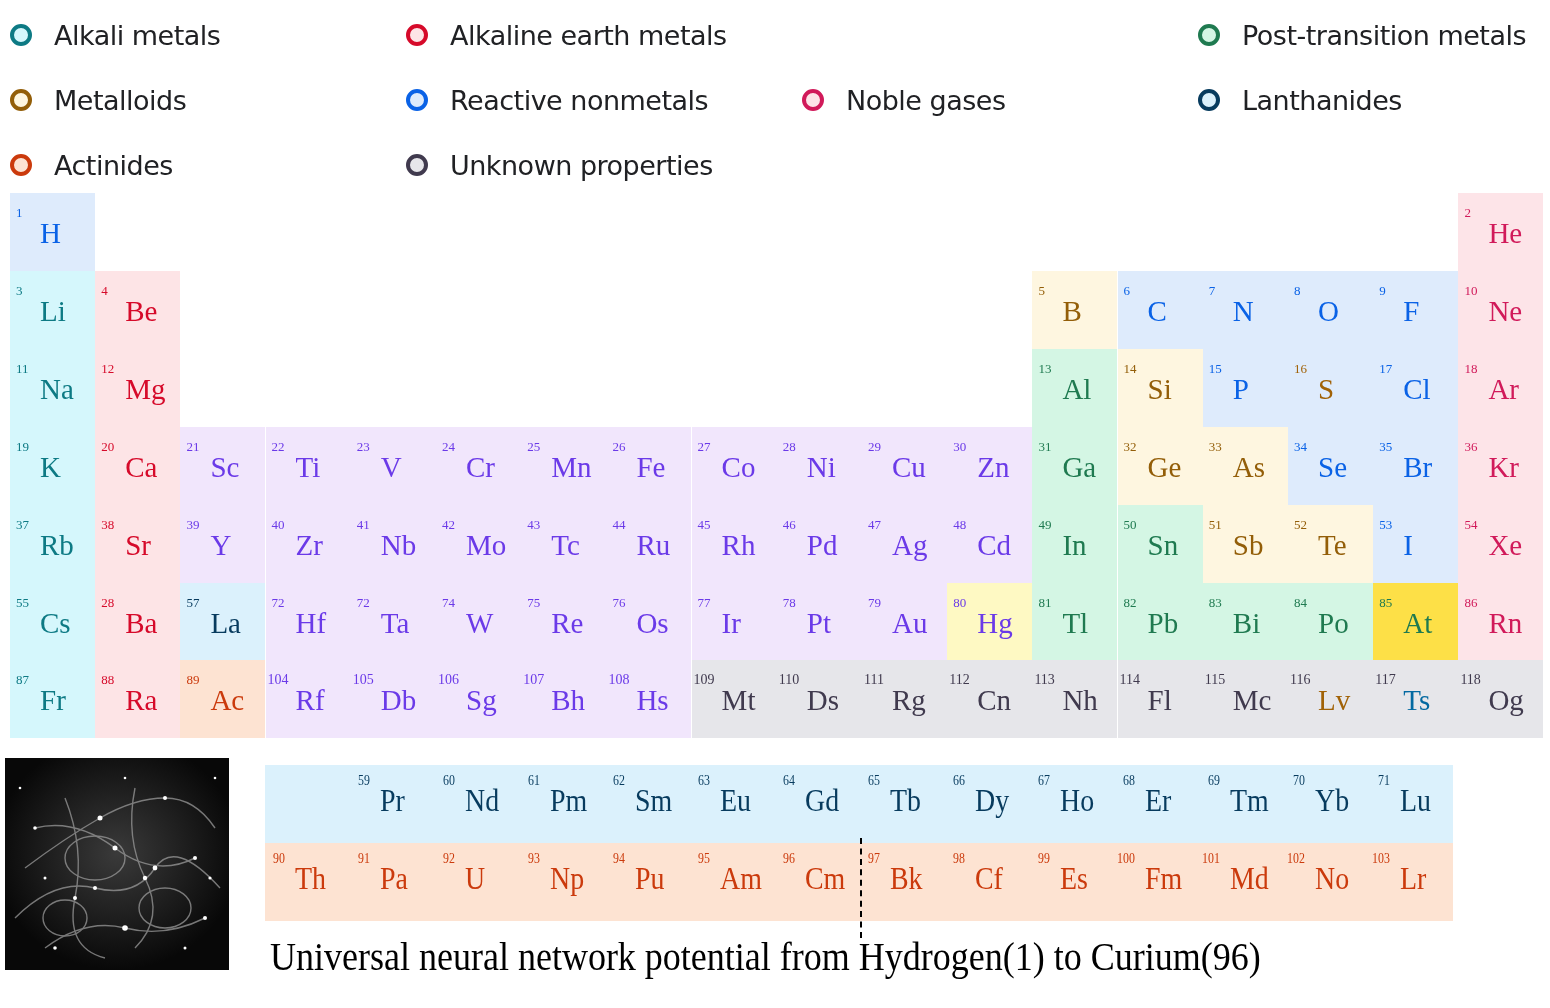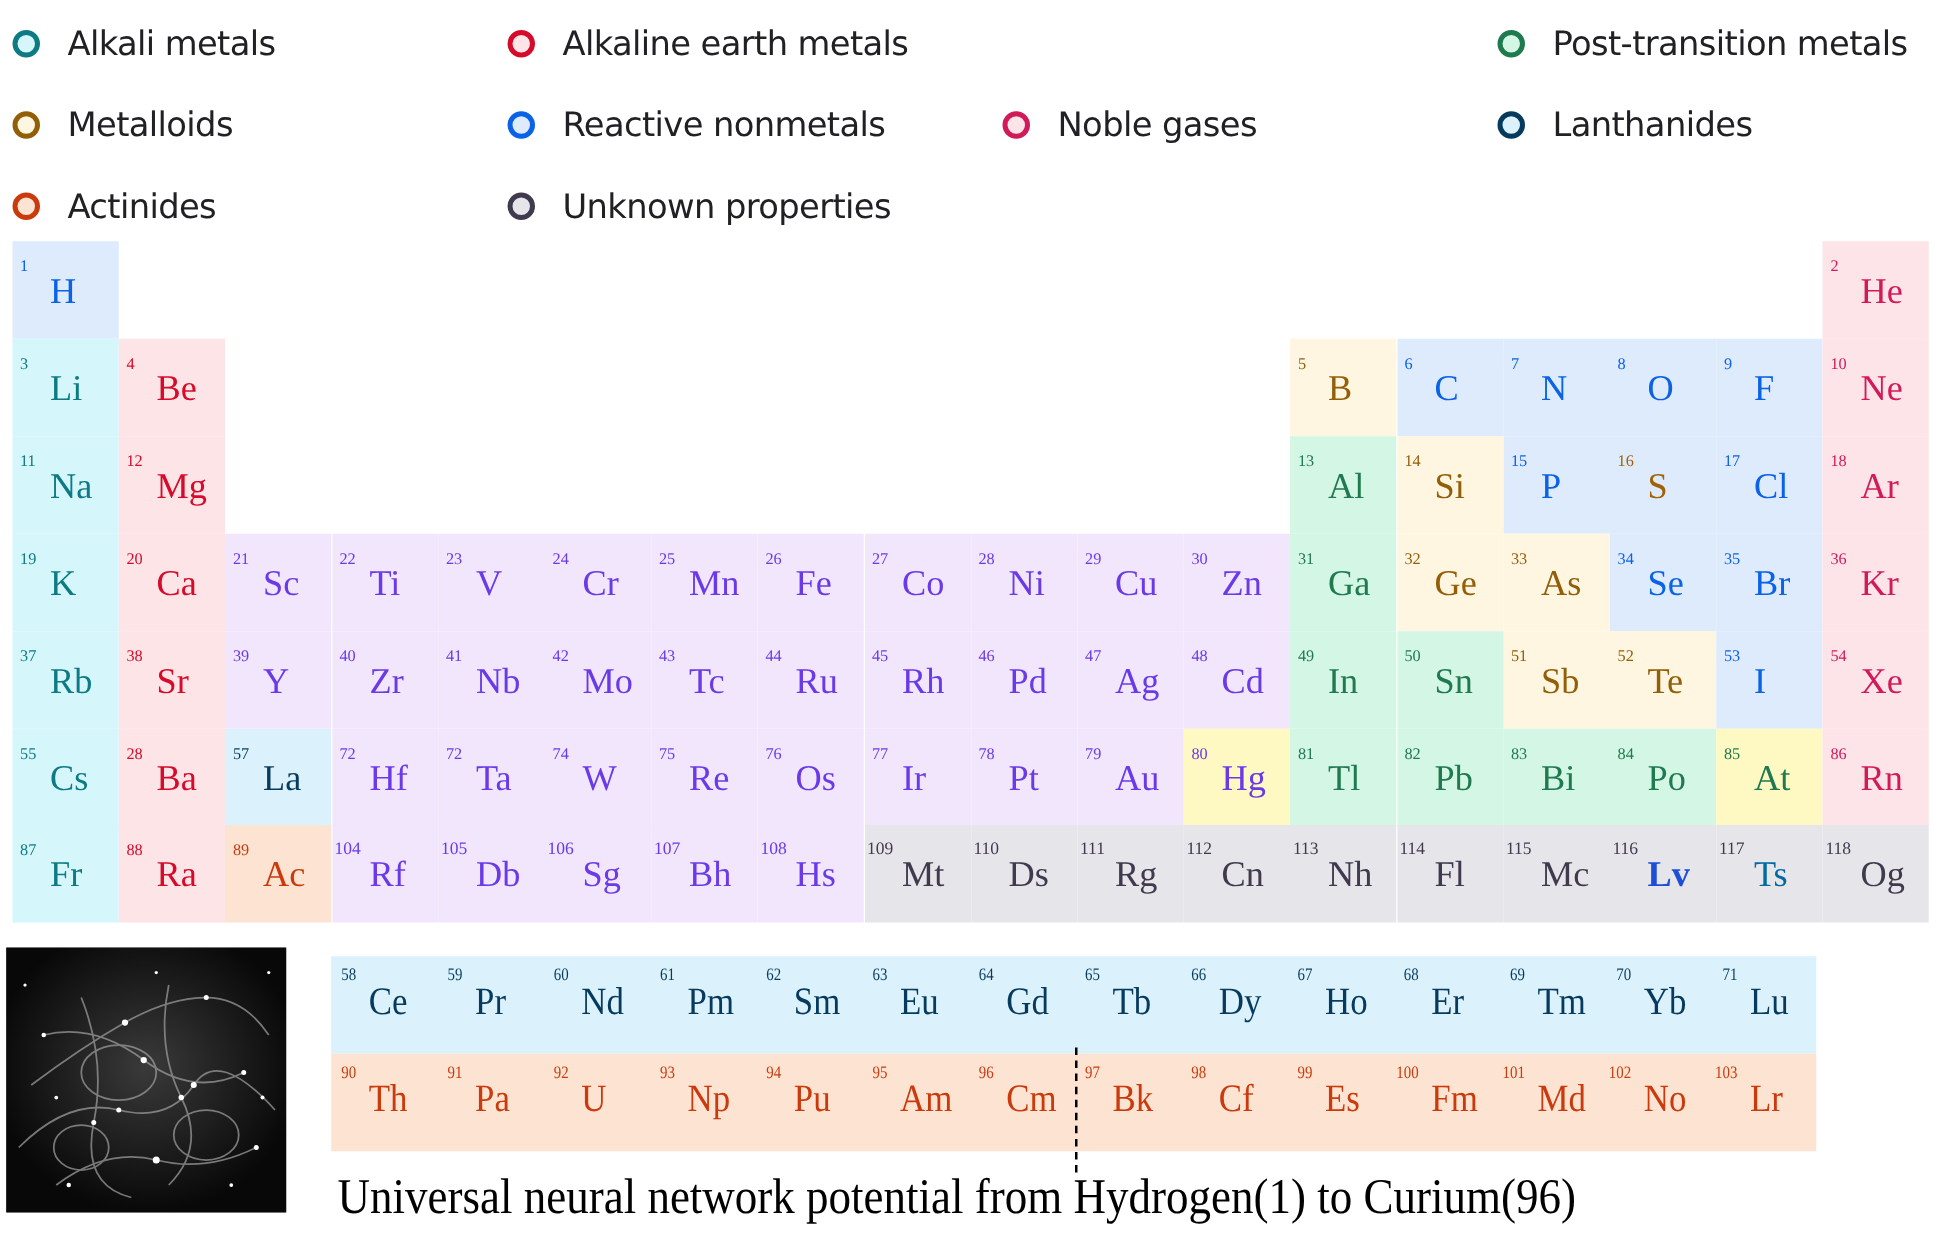--- a/index.html
+++ b/index.html
@@ -346,7 +346,7 @@
       <span class="num">84</span>
       <span class="sym">Po</span>
     </div>
-    <div class="cell" style="left: 1363.2px; top: 389.5px; background: #fef9c3; color: rgb(31, 122, 80);">
+    <div class="cell" style="left: 1363.2px; top: 389.5px; background: #fde047; color: rgb(31, 122, 80);">
       <span class="num">85</span>
       <span class="sym">At</span>
     </div>

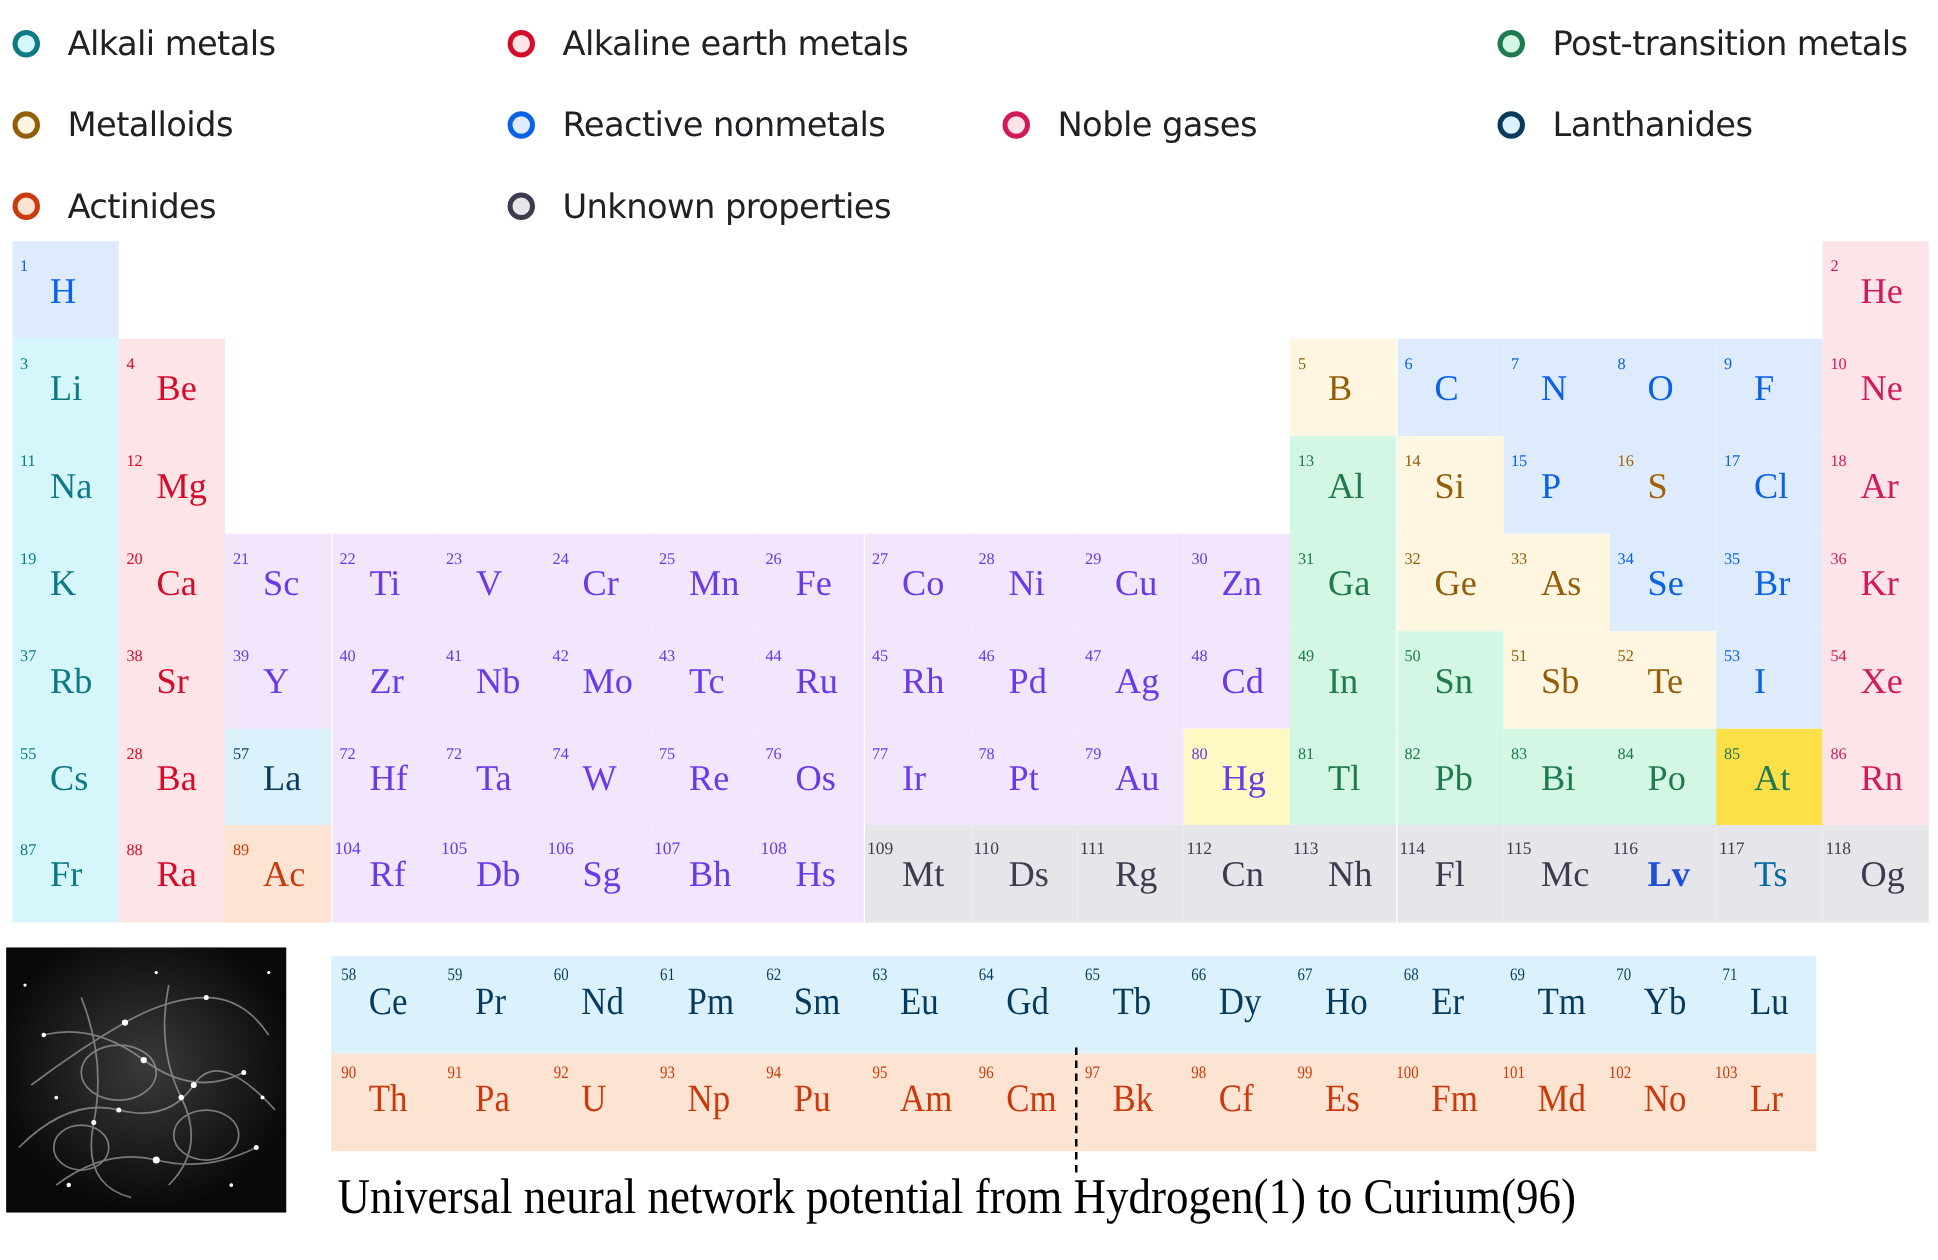--- a/index.html
+++ b/index.html
@@ -416,7 +416,7 @@
     </div>
     <div class="cell" style="left: 1278px; top: 467.4px; background: rgb(230, 230, 234); color: rgb(64, 58, 78);">
       <span class="num" style="left: 2px; font-size: 14px;">116</span>
-      <span class="sym" style="color: #1d4ed8; font-weight: bold;">Lv</span>
+      <span class="sym" style="color: #a16207;">Lv</span>
     </div>
     <div class="cell" style="left: 1363.2px; top: 467.4px; background: rgb(230, 230, 234); color: rgb(64, 58, 78);">
       <span class="num" style="left: 2px; font-size: 14px;">117</span>

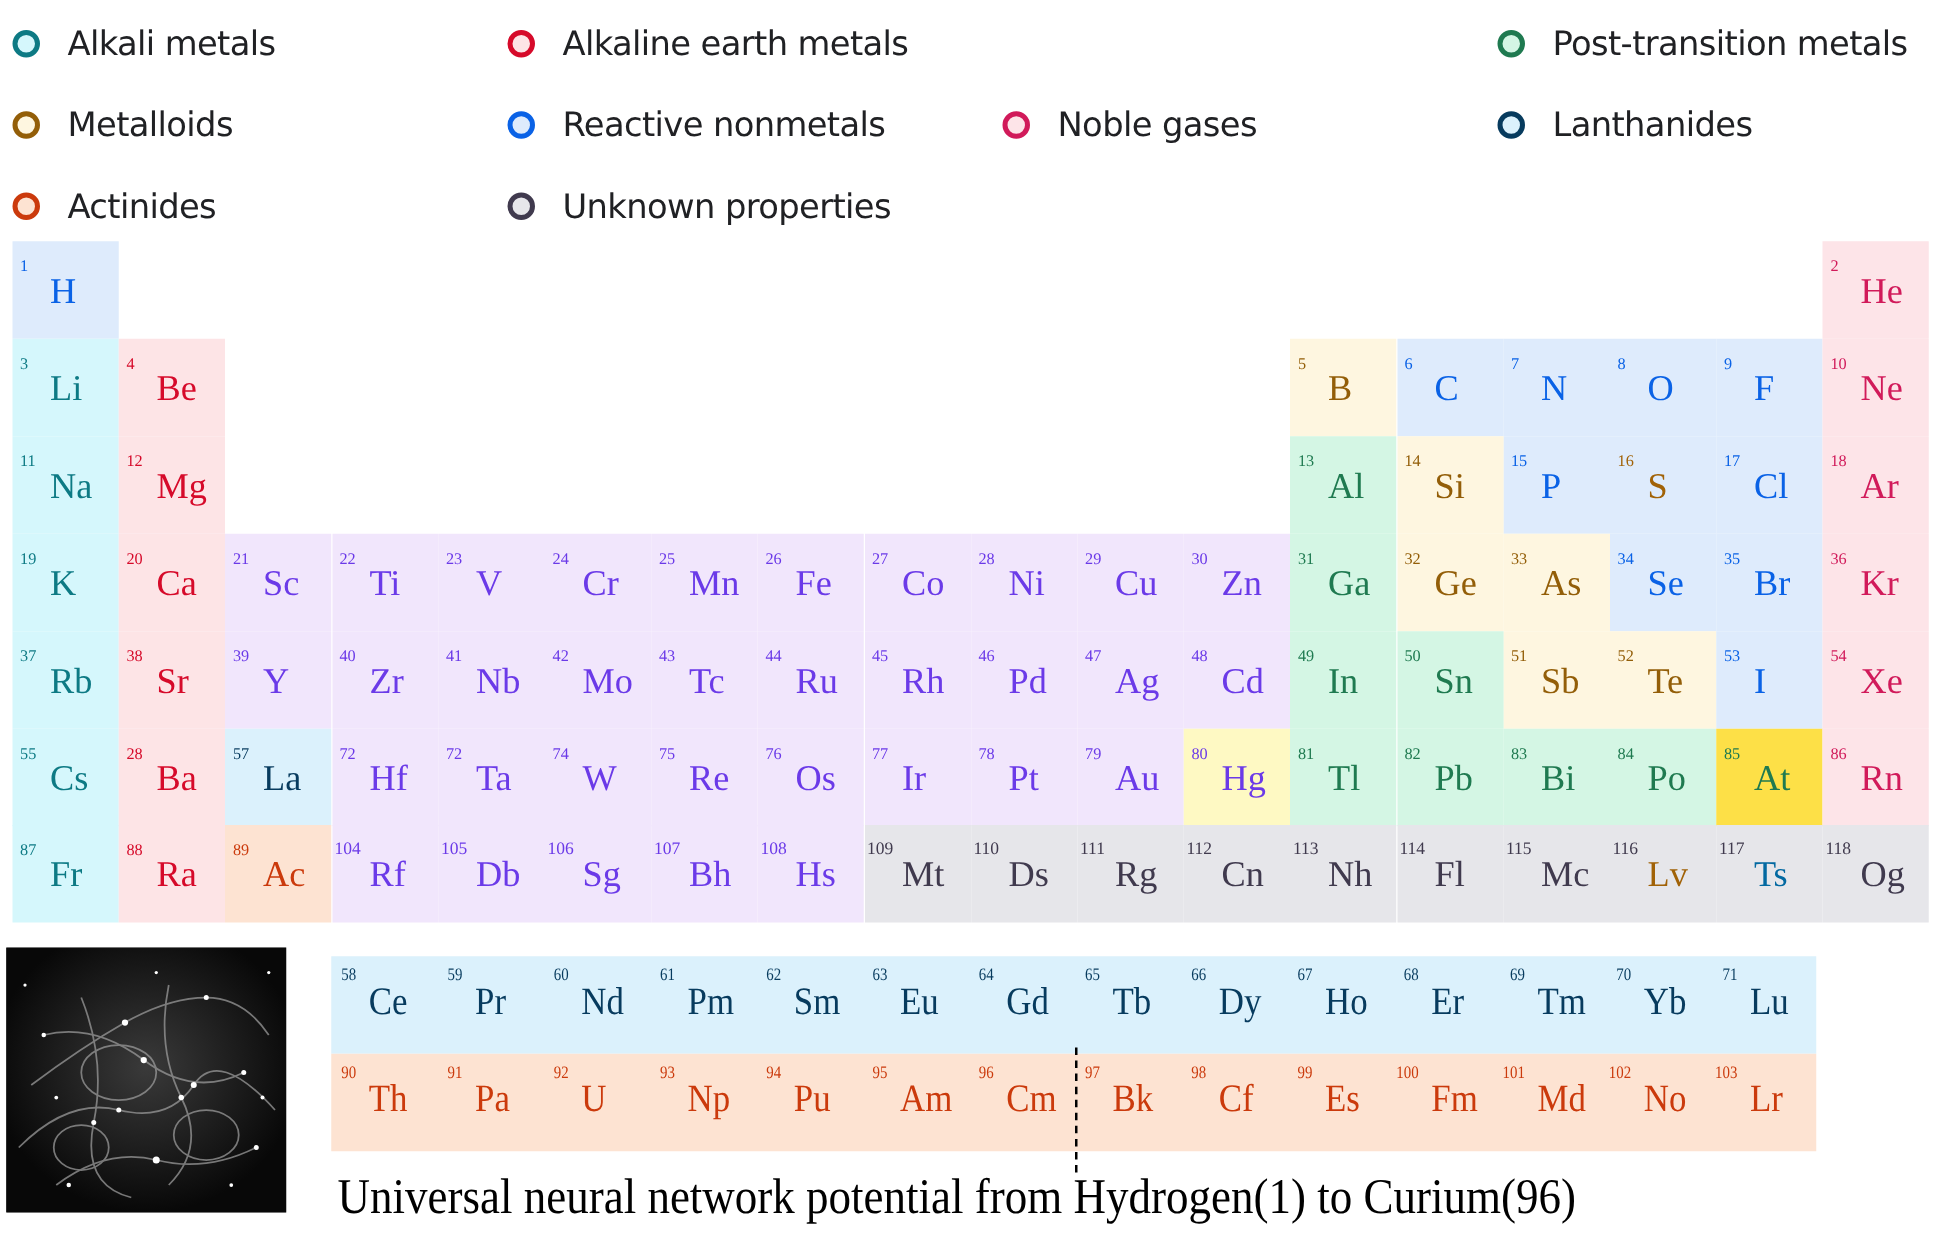--- a/index.html
+++ b/index.html
@@ -472,10 +472,6 @@
 </div>
 
 <div class="ln-row" style="top: 765px; background: rgb(219, 241, 252);" id="lnrow">
-    <div class="ln-cell" style="left: 0px; color: rgb(7, 59, 94);">
-      <span class="num">58</span>
-      <span class="sym">Ce</span>
-    </div>
     <div class="ln-cell" style="left: 85px; color: rgb(7, 59, 94);">
       <span class="num">59</span>
       <span class="sym">Pr</span>

